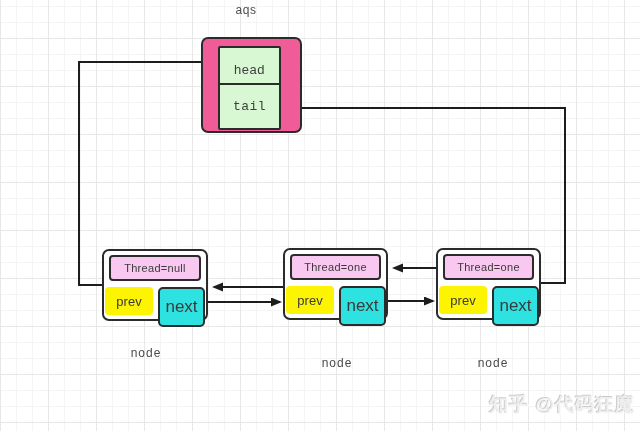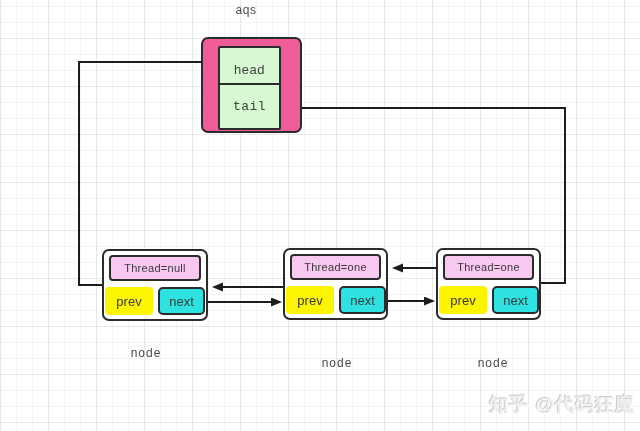--- a/index.html
+++ b/index.html
@@ -59,11 +59,11 @@
     font-size:13px;color:#3a3a3a;
   }
   .next{
-    position:absolute;left:54px;top:36px;width:47px;height:28px;
+    position:absolute;left:54px;top:36px;width:47px;height:40px;
     background:var(--next_fill,#2fe2e2);
     border:2px solid var(--stroke,#2b2b2b);border-radius:5px;box-sizing:border-box;
     display:flex;align-items:center;justify-content:center;
-    font-size:13px;color:#3a3a3a;
+    font-size:17px;color:#3a3a3a;
   }
   .caption{
     position:absolute;width:60px;text-align:center;

